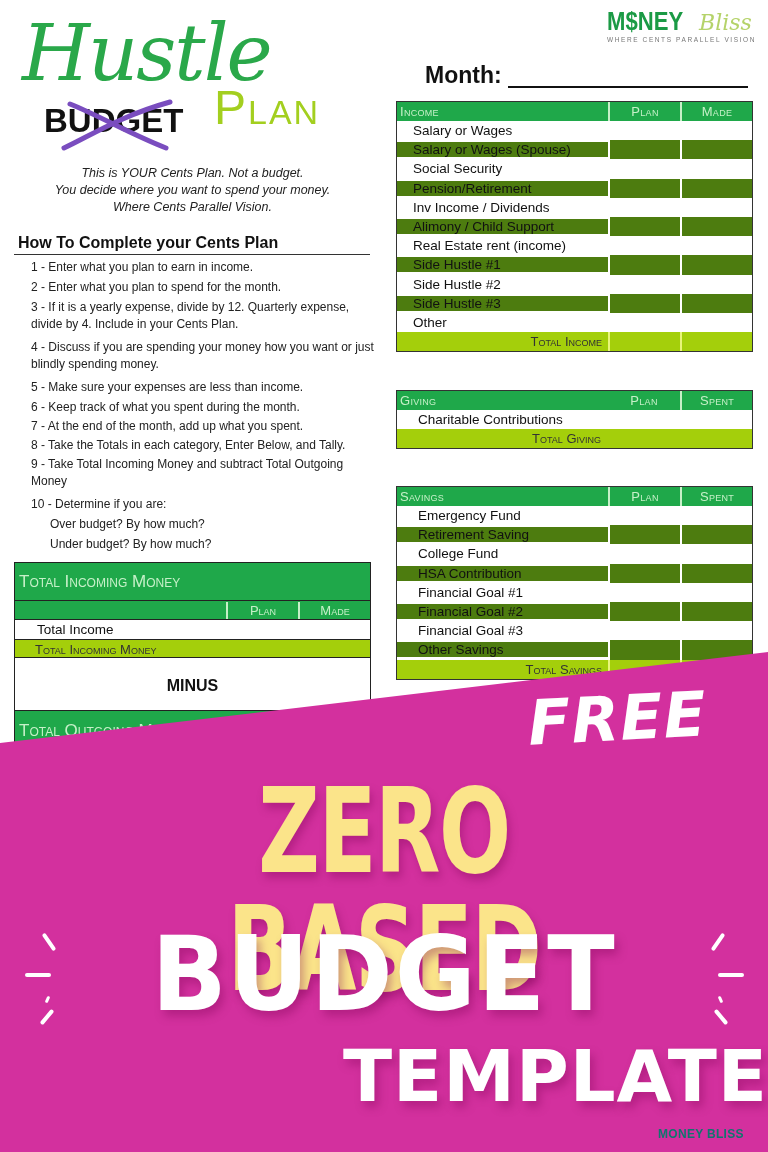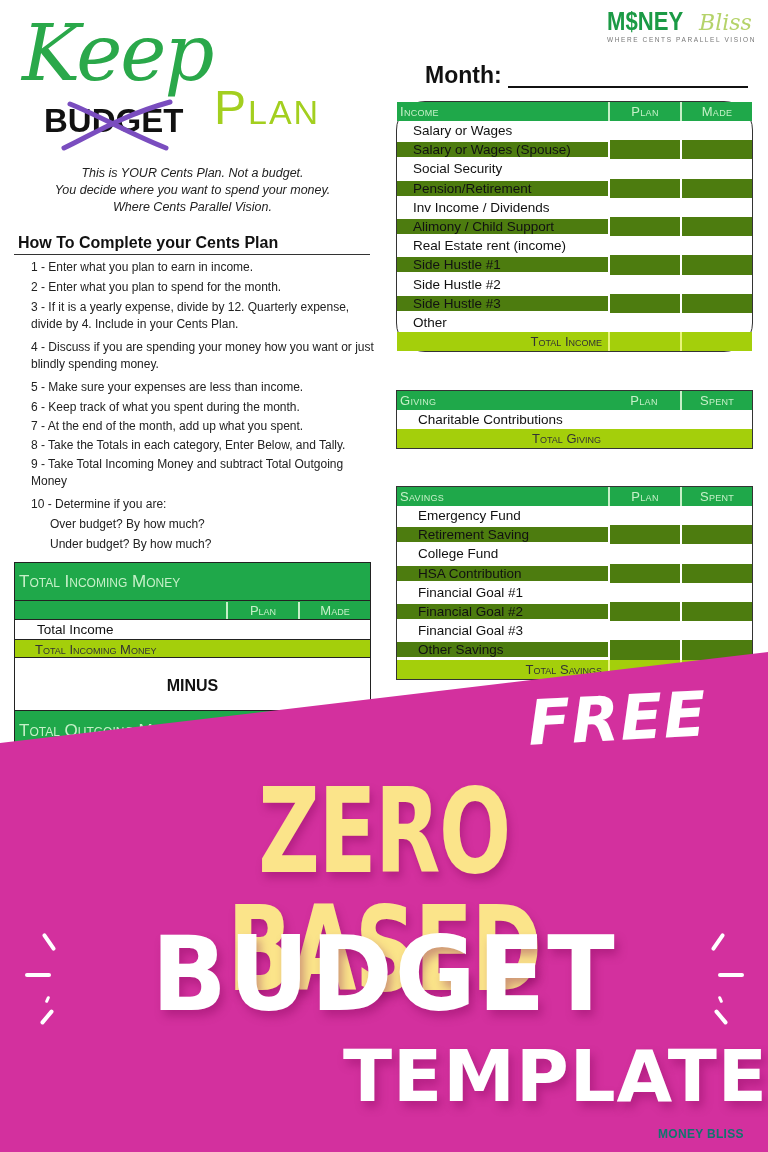--- a/index.html
+++ b/index.html
@@ -151,7 +151,7 @@
 </head>
 <body>
 
-<div class="logo-cents">Keep</div>
+<div class="logo-cents">Hustle</div>
 <div class="logo-budget">BUDGET</div>
 <svg class="logo-strike" viewBox="0 0 120 56">
   <path d="M4 52 C 30 40, 60 20, 110 6" stroke="#7a4dbf" stroke-width="5" fill="none" stroke-linecap="round"></path>

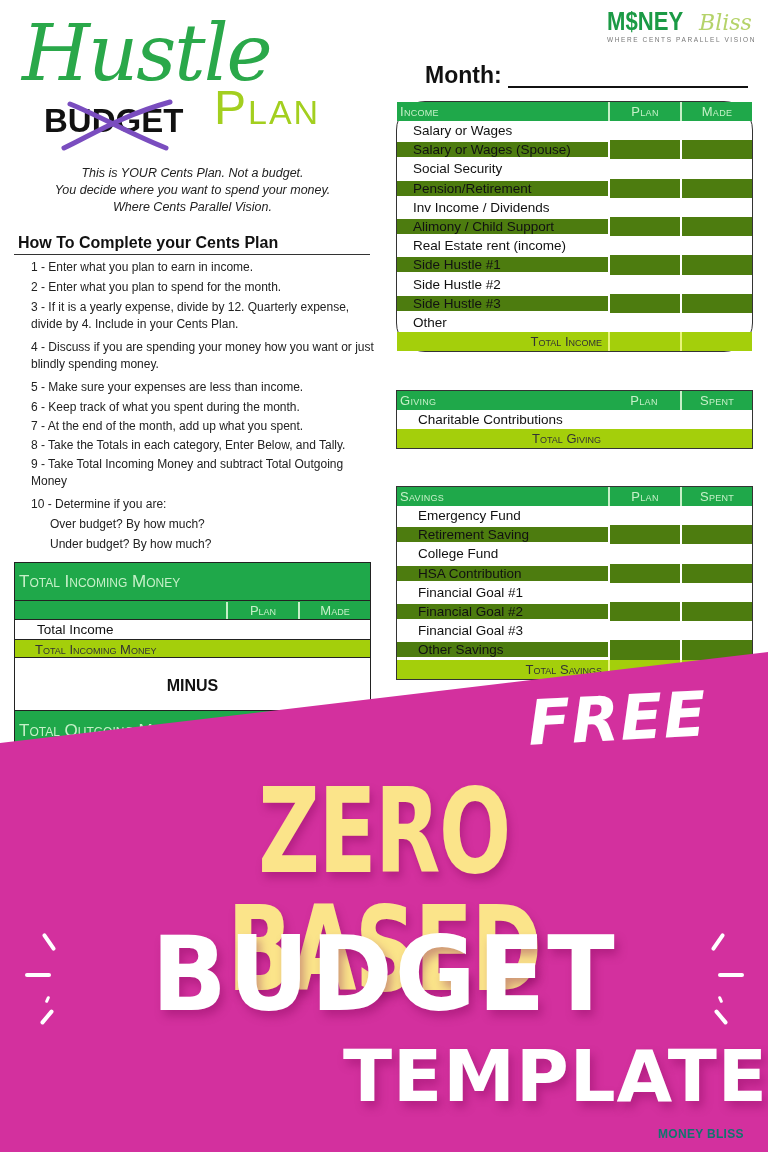--- a/index.html
+++ b/index.html
@@ -191,7 +191,7 @@
   <div class="sub-step">Under budget? By how much?</div>
 </div>
 
-<div class="tbl" style="left:396px; top:101px; width:357px;border-radius:29px;">
+<div class="tbl" style="left:396px; top:101px; width:357px;">
   <div class="tbl-head">
     <span class="col-name">Income</span>
     <span class="col">Plan</span>

